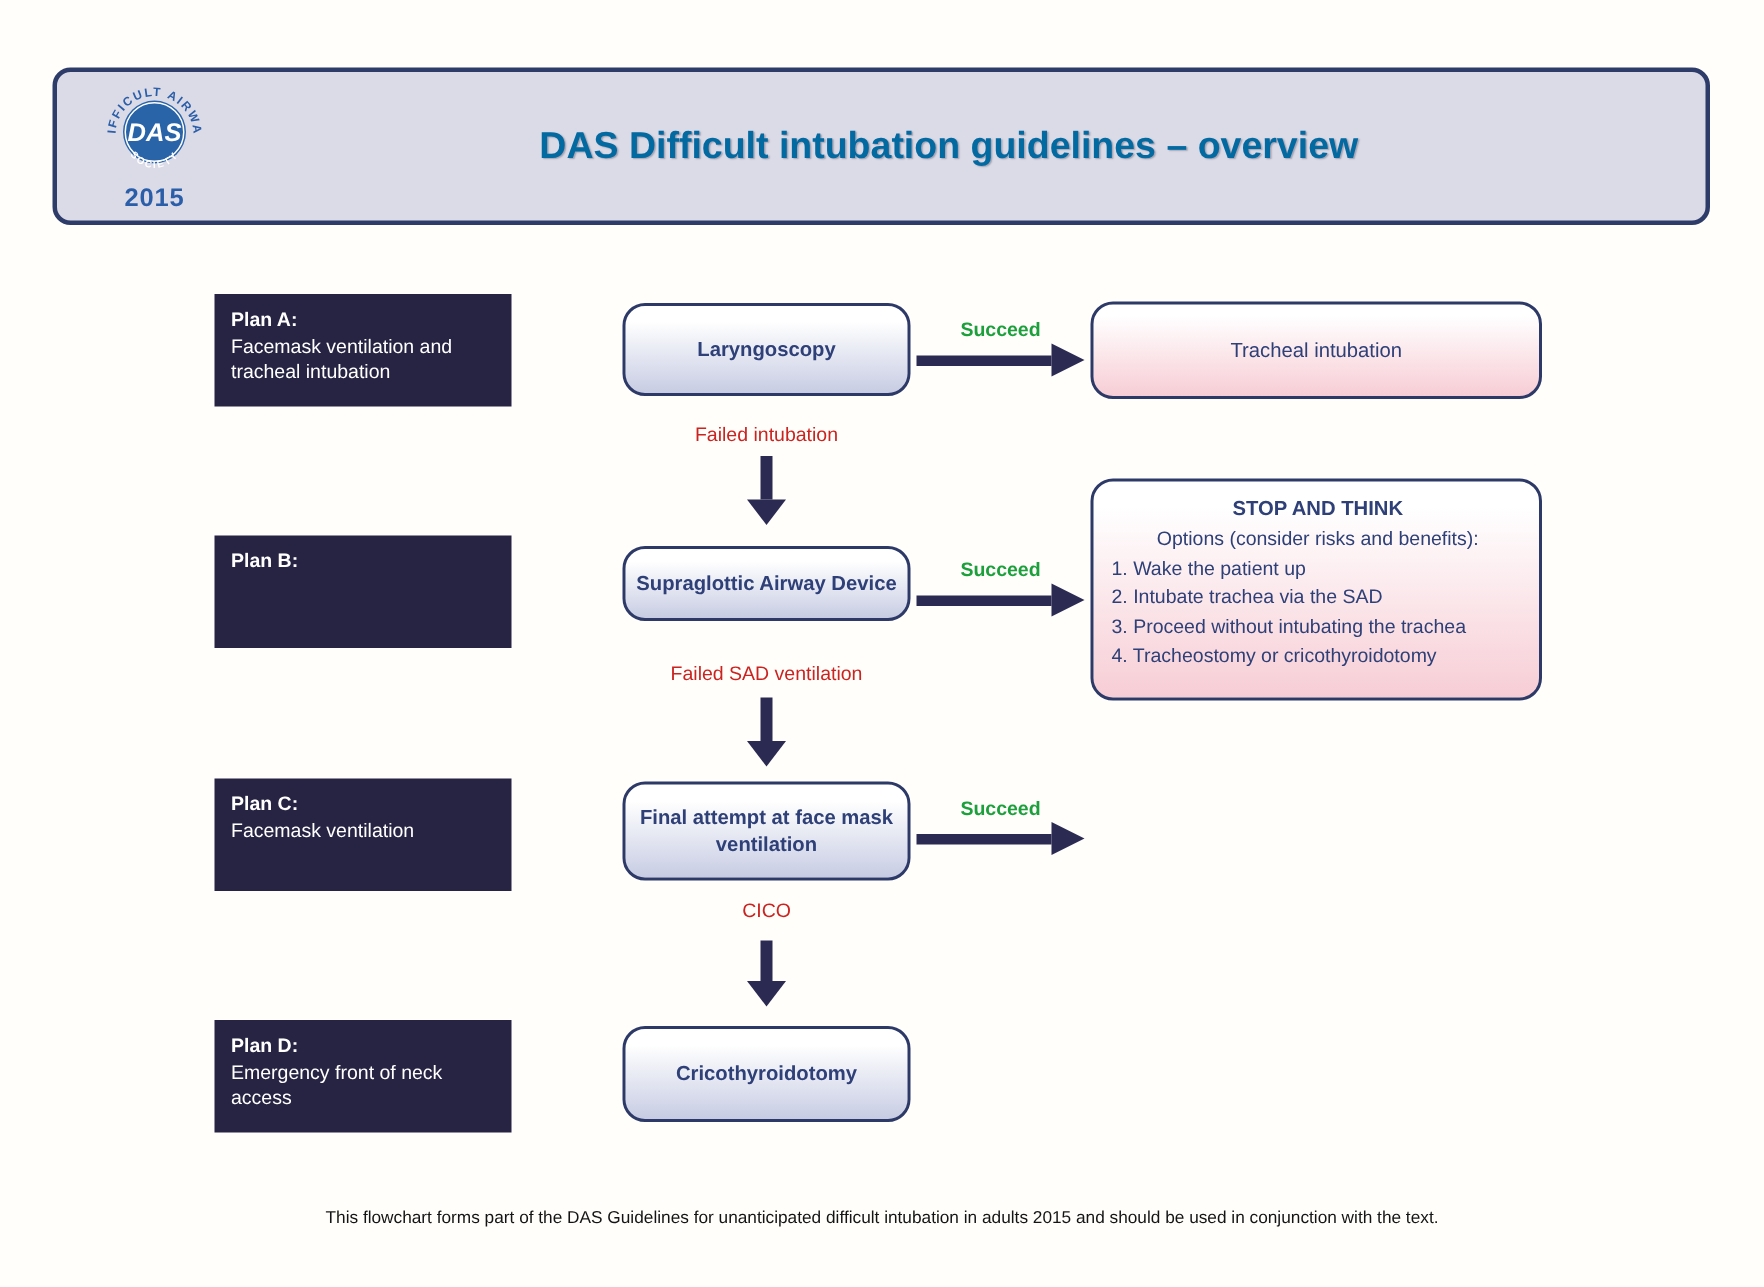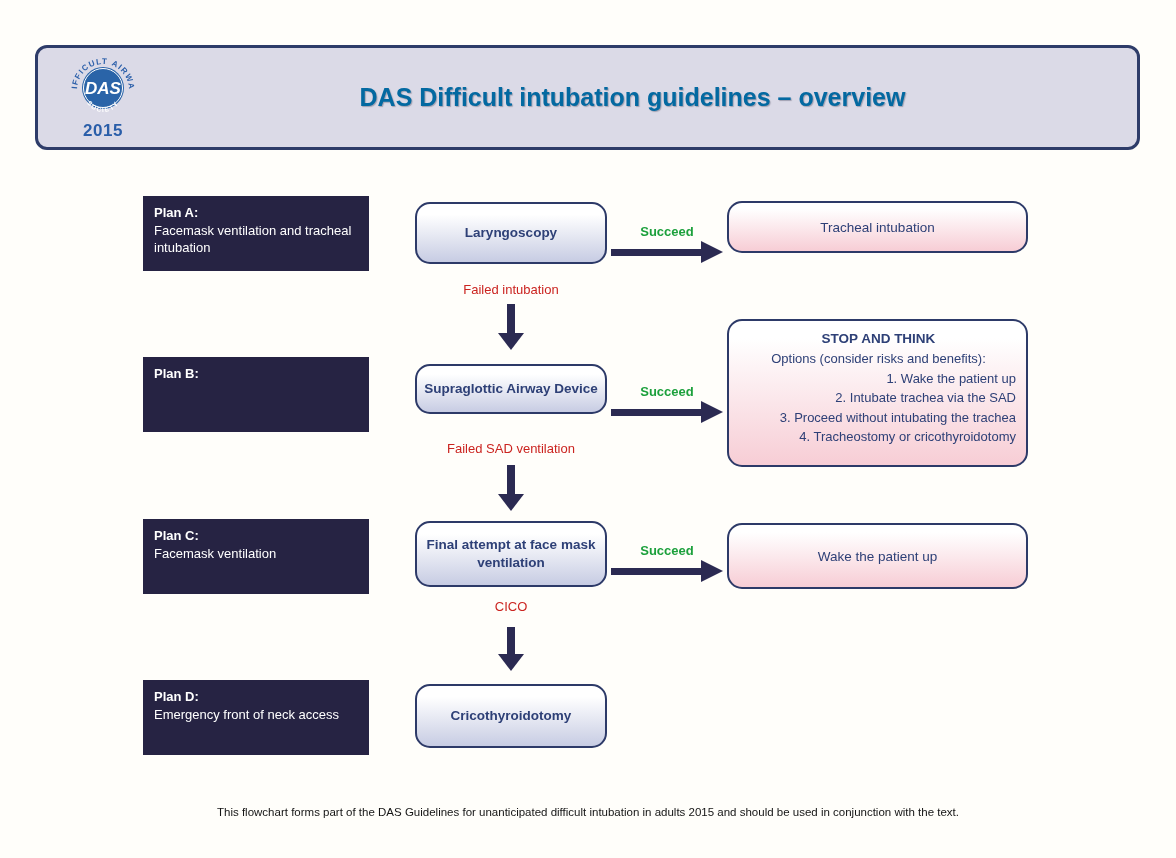--- a/index.html
+++ b/index.html
@@ -23,7 +23,7 @@
   }
   
   .plan {
-    position:absolute; left:143px; width:226px; height:75px;
+    position:absolute; left:143px; width:198px; height:75px;
     background:#262343; color:#ffffff; padding:8px 11px;
     font-size:13px; line-height:1.35;
   }

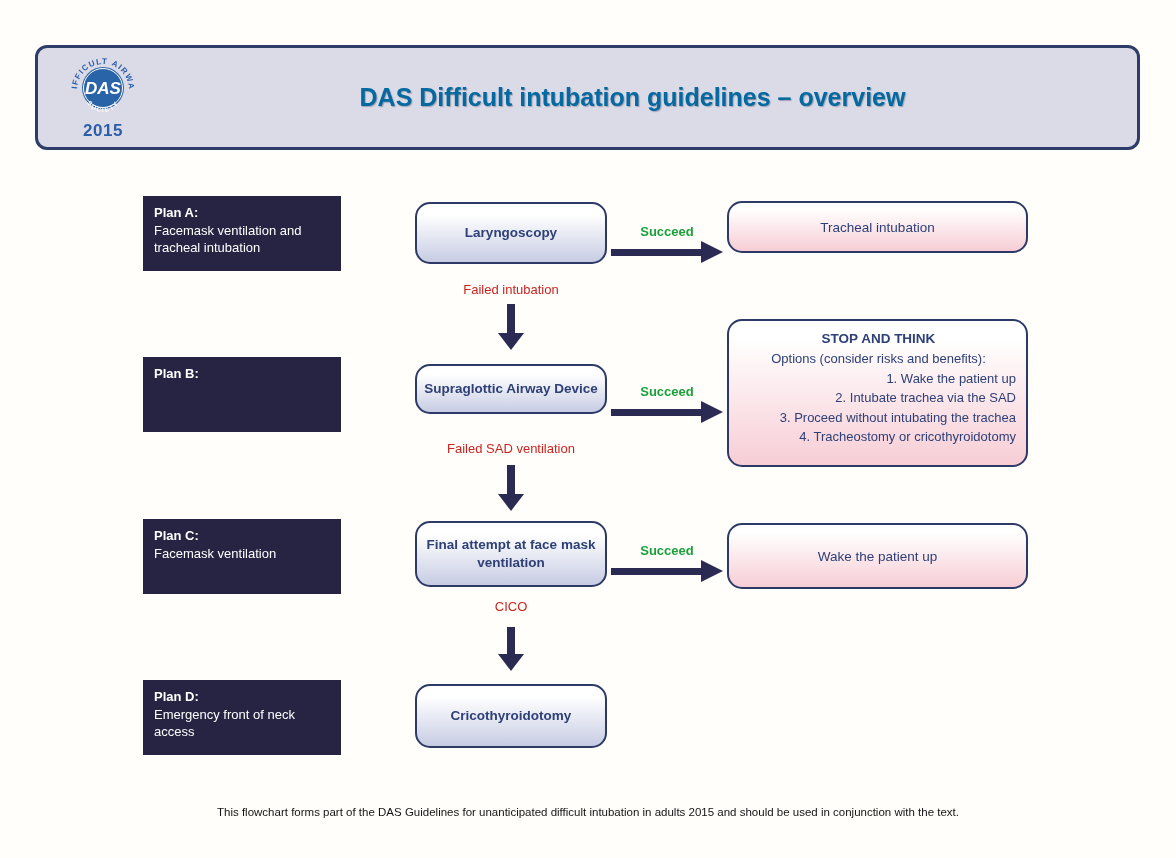--- a/index.html
+++ b/index.html
@@ -50,7 +50,7 @@
   .stop-options { list-style:none;text-align:right; }
   
   .succeed { position:absolute; width:112px; }
-  .succeed-label { text-align:center; font-size:13px; font-weight:bold; color:#1ca03c; margin-bottom:2px;margin-top:12px; }
+  .succeed-label { text-align:center; font-size:13px; font-weight:bold; color:#1ca03c; margin-bottom:2px; }
   .h-arrow { display:flex; align-items:center; height:22px; }
   .h-arrow .stem { flex:1; height:7px; background:#2b2a52; }
   .h-arrow .head {

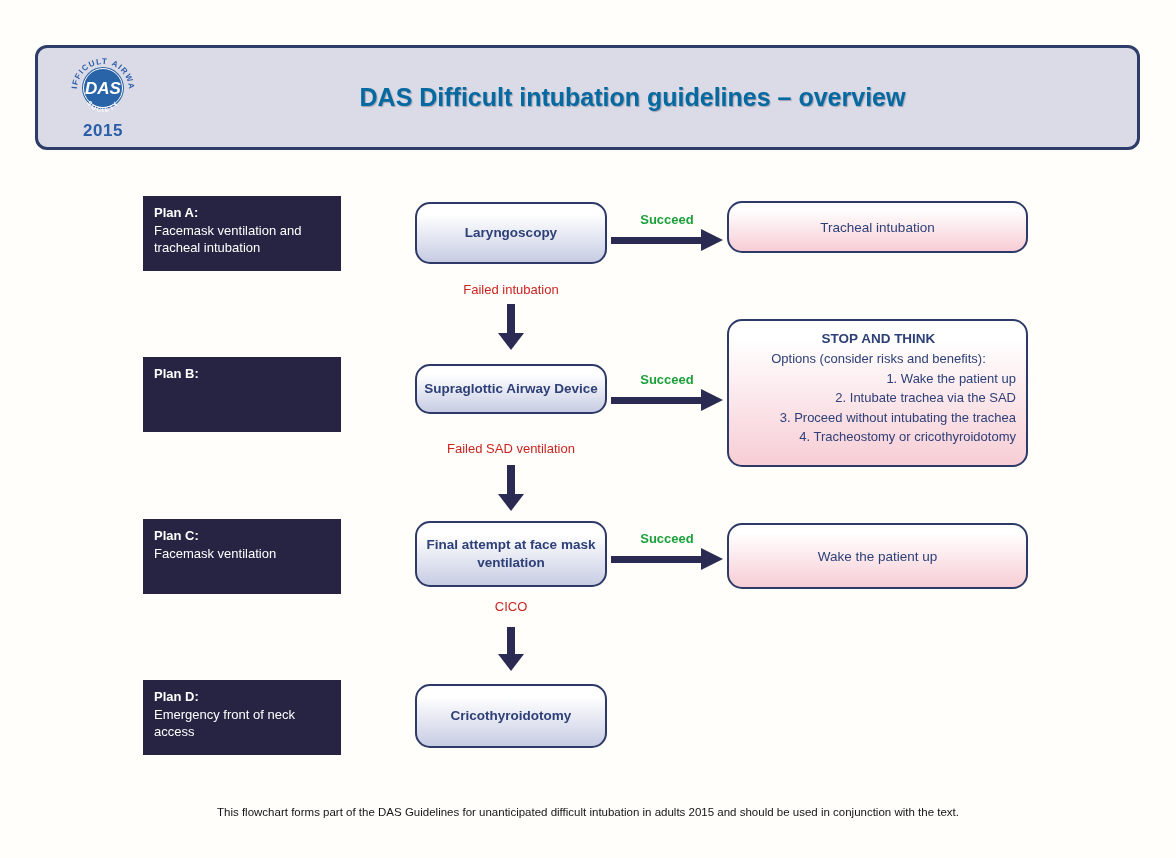--- a/index.html
+++ b/index.html
@@ -132,7 +132,7 @@
     <span>Cricothyroidotomy</span>
   </div>
 
-  <div class="outcome simple" style="top:201px; height:52px;">
+  <div class="outcome simple" style="top:201px; height:65px;">
     <span>Tracheal intubation</span>
   </div>
 

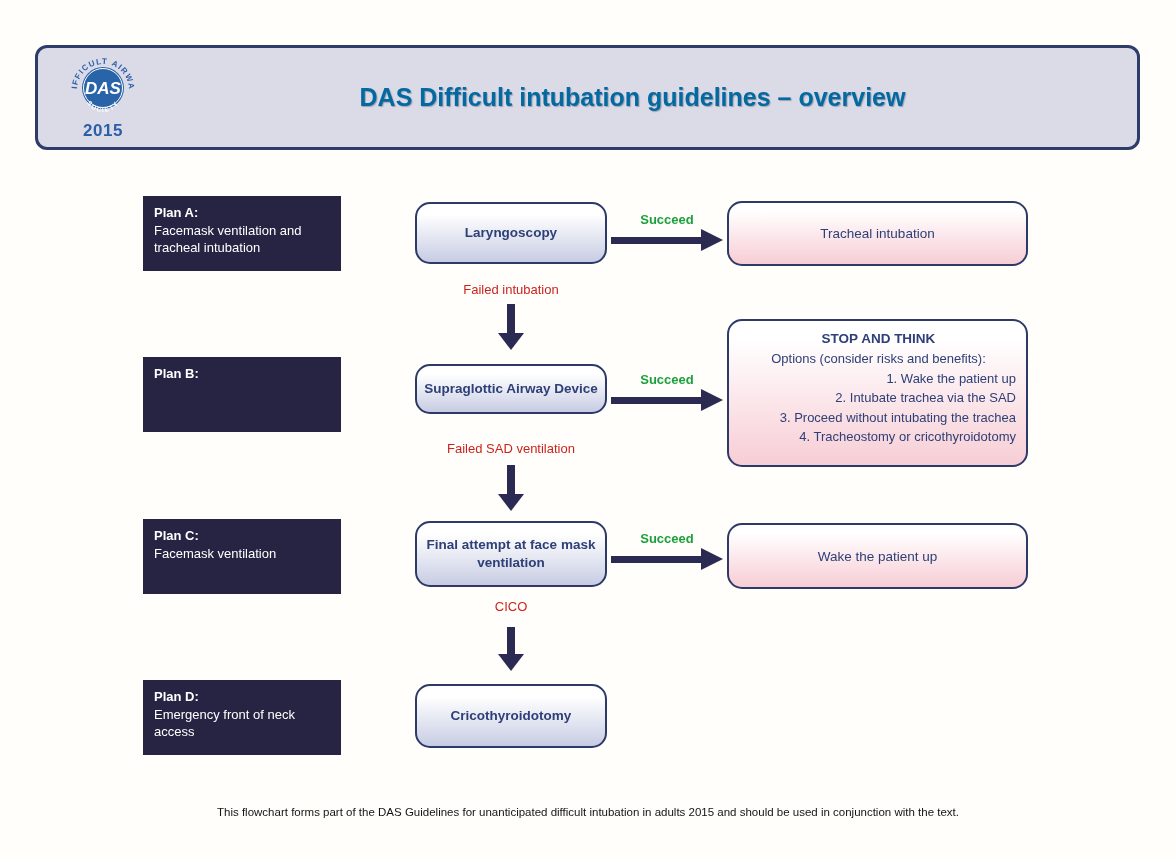--- a/index.html
+++ b/index.html
@@ -47,7 +47,7 @@
   .stop-box { padding:8px 10px 6px 12px; font-size:13px; line-height:1.5; }
   .stop-title { text-align:center; font-weight:bold; font-size:13.5px; }
   .stop-subtitle { text-align:center; }
-  .stop-options { list-style:none;text-align:right; }
+  .stop-options { list-style:none; }
   
   .succeed { position:absolute; width:112px; }
   .succeed-label { text-align:center; font-size:13px; font-weight:bold; color:#1ca03c; margin-bottom:2px; }

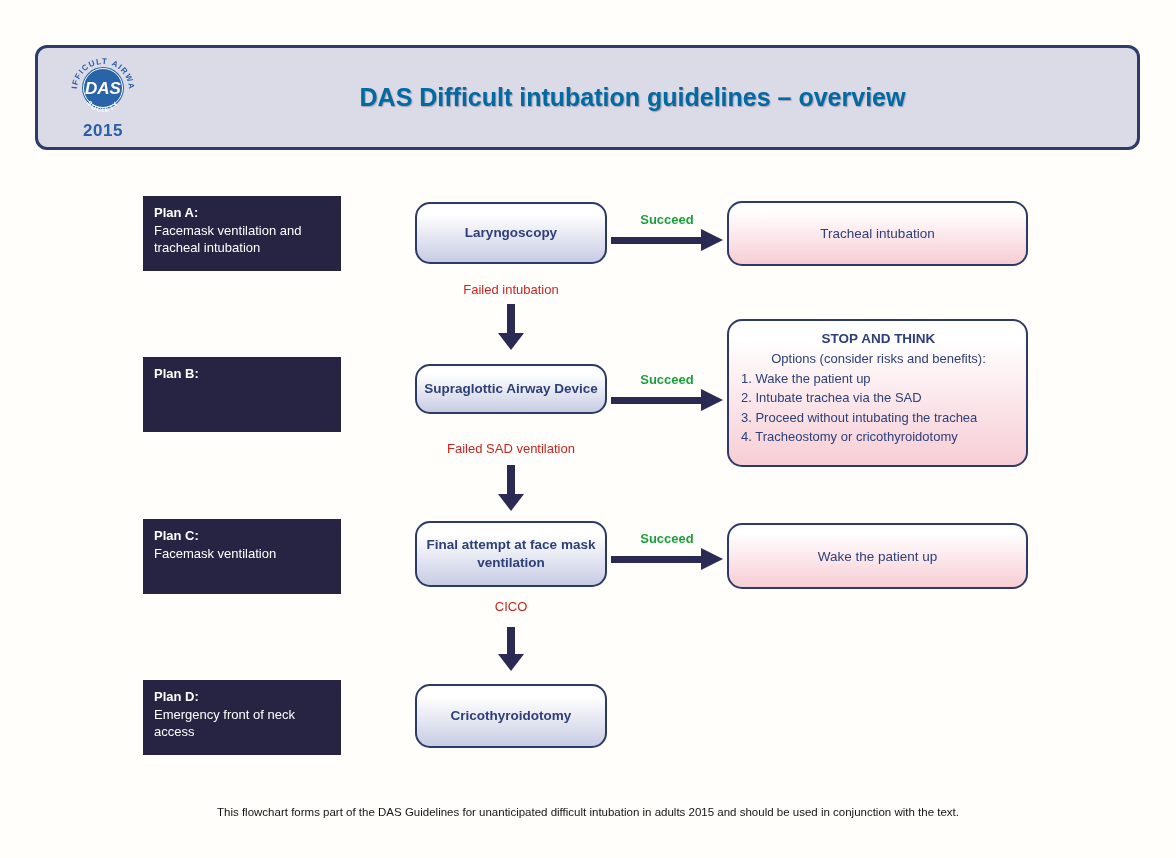--- a/index.html
+++ b/index.html
@@ -147,9 +147,6 @@
     </ul>
   </div>
 
-  <div class="outcome simple" style="top:523px; height:66px;">
-    <span>Wake the patient up</span>
-  </div>
 
   <div class="succeed" style="left:611px; top:212px;">
     <div class="succeed-label">Succeed</div>

